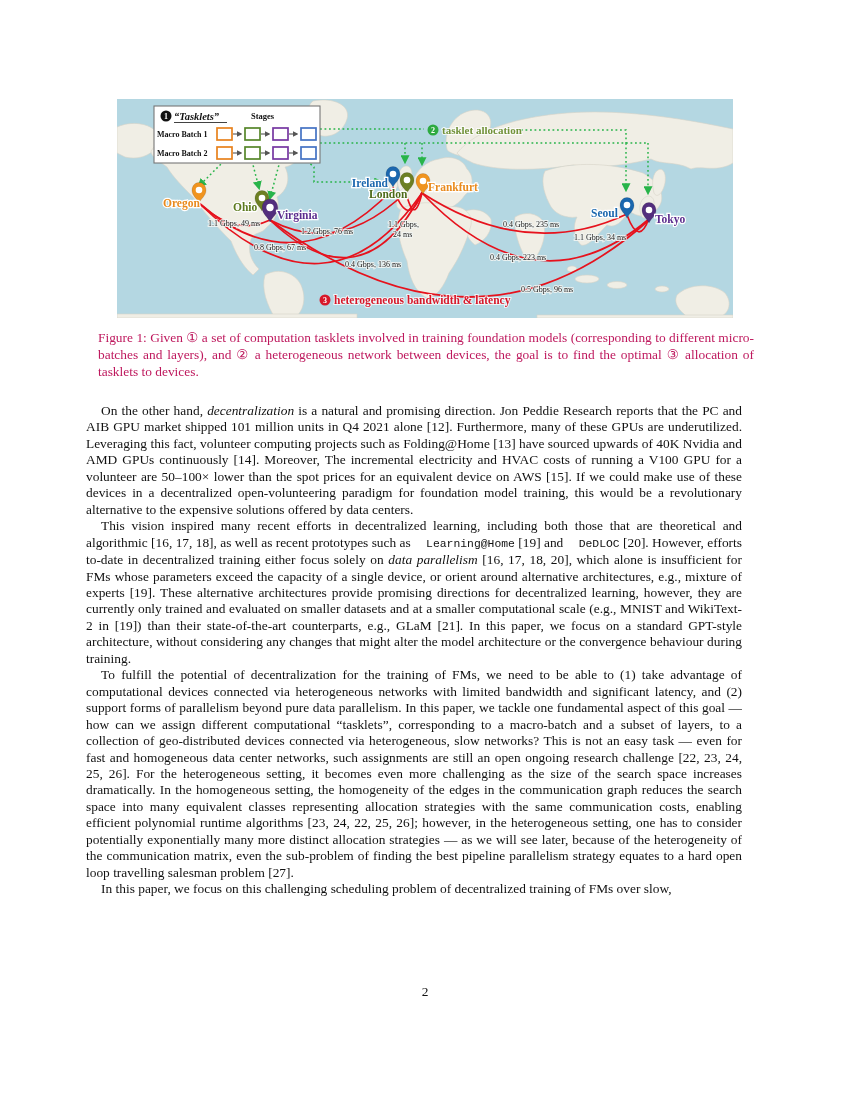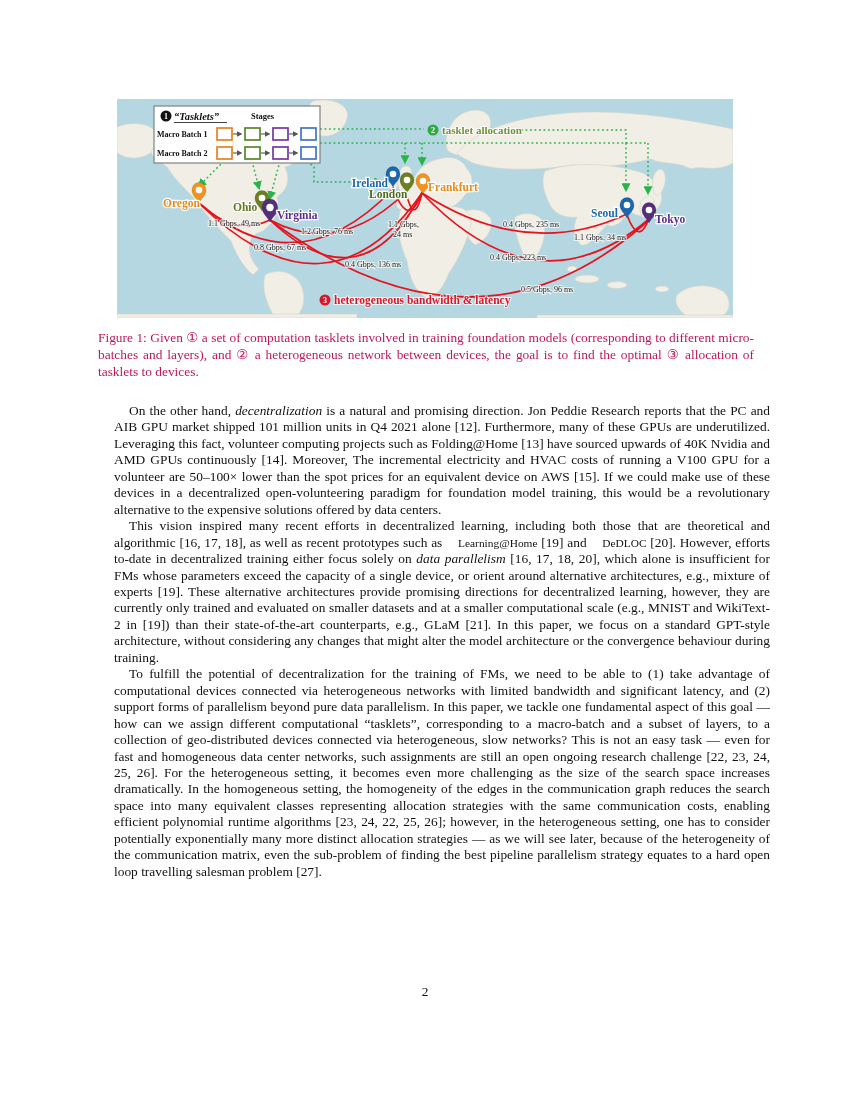--- a/index.html
+++ b/index.html
@@ -14,7 +14,7 @@
     font-size:13.4px; line-height:17px; text-align:justify; color:#be185d;
   }
   .body-text {
-    position:absolute; left:114px; top:403px; width:656px;
+    position:absolute; left:86px; top:403px; width:656px;
     font-size:13.4px; line-height:16.45px; text-align:justify; color:#111;
   }
   .body-text p { margin:0; text-indent:15px; }

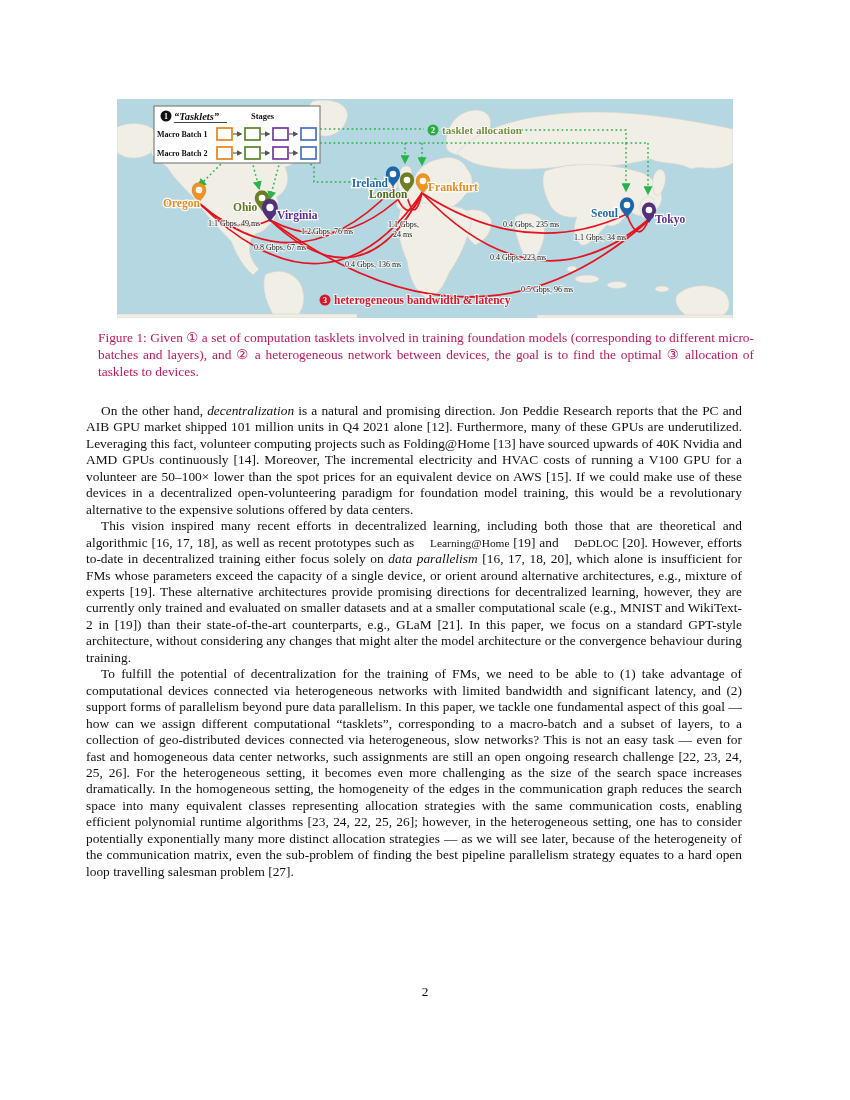--- a/index.html
+++ b/index.html
@@ -19,7 +19,7 @@
   }
   .body-text p { margin:0; text-indent:15px; }
   .body-text span.i { font-style:italic; }
-  .body-text span.m { font-family:Liberation Serif, serif; font-size:11.4px;margin-left:12px; }
+  .body-text span.m { font-family:Liberation Mono, monospace; font-size:11.4px;margin-left:12px; }
   .page-num { position:absolute; left:0; top:984px; width:100%; text-align:center; font-size:13.4px; }
 
   

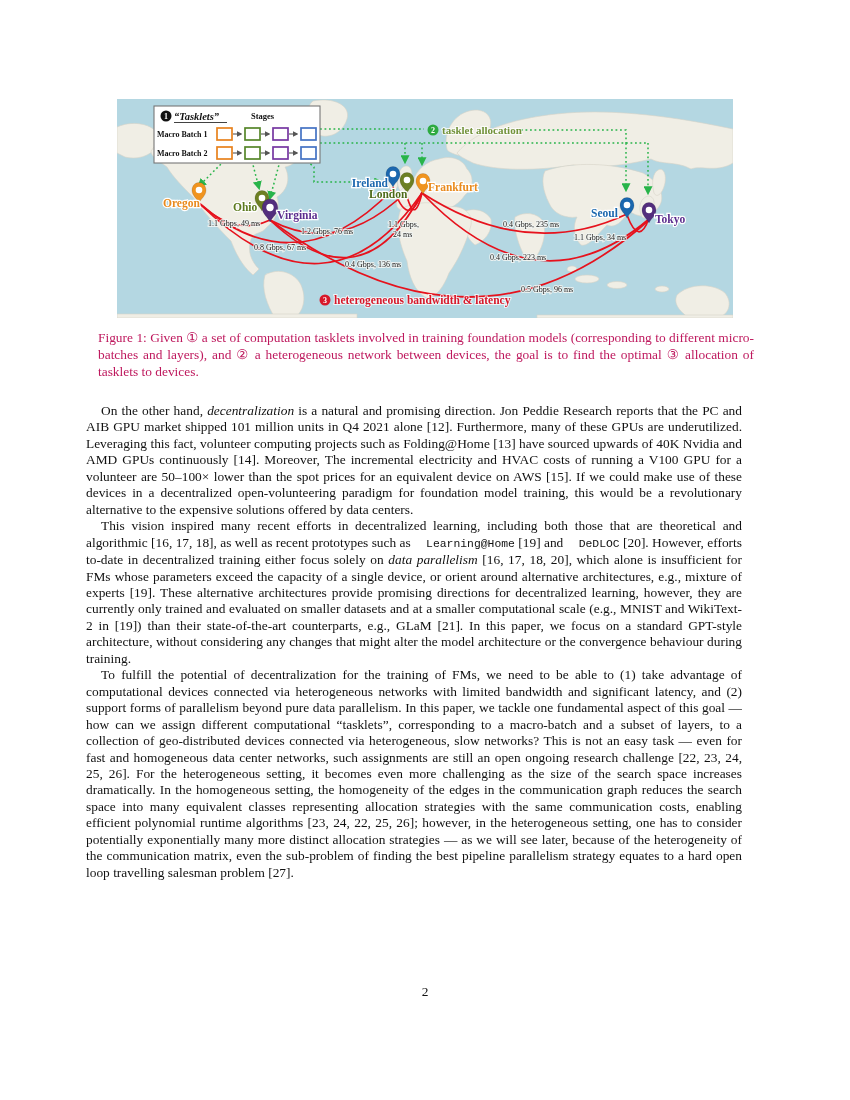--- a/index.html
+++ b/index.html
@@ -226,6 +226,7 @@
       <p><span>On the other hand, </span><span class="i">decentralization</span><span> is a natural and promising direction. Jon Peddie Research reports that the PC and AIB GPU market shipped 101 million units in Q4 2021 alone [12]. Furthermore, many of these GPUs are underutilized. Leveraging this fact, volunteer computing projects such as Folding@Home [13] have sourced upwards of 40K Nvidia and AMD GPUs continuously [14]. Moreover, The incremental electricity and HVAC costs of running a V100 GPU for a volunteer are 50–100× lower than the spot prices for an equivalent device on AWS [15]. If we could make use of these devices in a decentralized open-volunteering paradigm for foundation model training, this would be a revolutionary alternative to the expensive solutions offered by data centers.</span></p>
       <p><span>This vision inspired many recent efforts in decentralized learning, including both those that are theoretical and algorithmic [16, 17, 18], as well as recent prototypes such as </span><span class="m">Learning@Home</span><span> [19] and </span><span class="m">DeDLOC</span><span> [20]. However, efforts to-date in decentralized training either focus solely on </span><span class="i">data parallelism</span><span> [16, 17, 18, 20], which alone is insufficient for FMs whose parameters exceed the capacity of a single device, or orient around alternative architectures, e.g., mixture of experts [19]. These alternative architectures provide promising directions for decentralized learning, however, they are currently only trained and evaluated on smaller datasets and at a smaller computational scale (e.g., MNIST and WikiText-2 in [19]) than their state-of-the-art counterparts, e.g., GLaM [21]. In this paper, we focus on a standard GPT-style architecture, without considering any changes that might alter the model architecture or the convergence behaviour during training.</span></p>
       <p><span>To fulfill the potential of decentralization for the training of FMs, we need to be able to (1) take advantage of computational devices connected via heterogeneous networks with limited bandwidth and significant latency, and (2) support forms of parallelism beyond pure data parallelism. In this paper, we tackle one fundamental aspect of this goal — how can we assign different computational “tasklets”, corresponding to a macro-batch and a subset of layers, to a collection of geo-distributed devices connected via heterogeneous, slow networks? This is not an easy task — even for fast and homogeneous data center networks, such assignments are still an open ongoing research challenge [22, 23, 24, 25, 26]. For the heterogeneous setting, it becomes even more challenging as the size of the search space increases dramatically. In the homogeneous setting, the homogeneity of the edges in the communication graph reduces the search space into many equivalent classes representing allocation strategies with the same communication costs, enabling efficient polynomial runtime algorithms [23, 24, 22, 25, 26]; however, in the heterogeneous setting, one has to consider potentially exponentially many more distinct allocation strategies — as we will see later, because of the heterogeneity of the communication matrix, even the sub-problem of finding the best pipeline parallelism strategy equates to a hard open loop travelling salesman problem [27].</span></p>
+      <p><span>In this paper, we focus on this challenging scheduling problem of decentralized training of FMs over slow,</span></p>
     </div>
 
   <div class="page-num">2</div>

